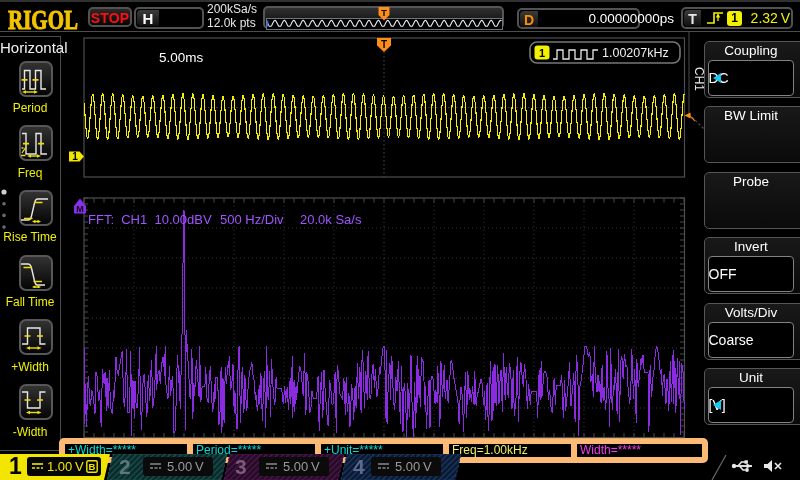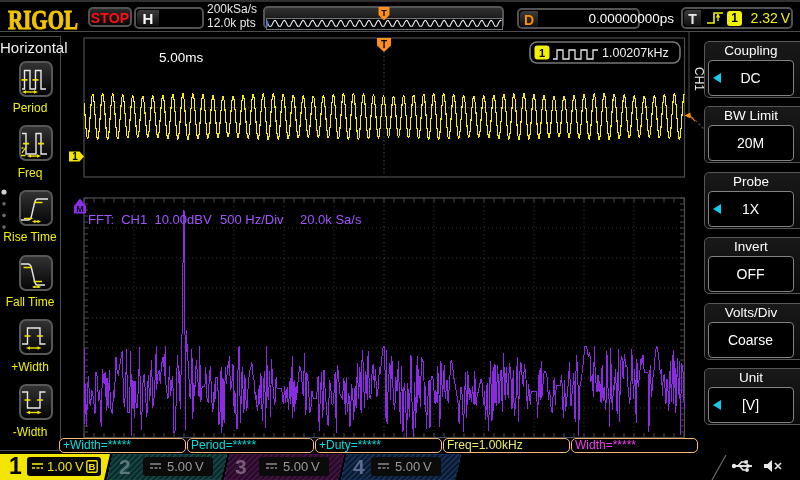--- a/index.html
+++ b/index.html
@@ -46,7 +46,7 @@
   .mlab{position:absolute;left:0;top:1px;width:92px;text-align:center;color:#fff;font-size:13.5px;}
   .mval{position:absolute;left:2.5px;top:18px;width:84px;height:34px;background:#000;
         border:1.5px solid #828282;border-radius:4px;color:#fff;font-size:14px;
-        text-align:center;line-height:34px;}
+        line-height:34px;}
   .tri{position:absolute;left:4.5px;top:12px;width:0;height:0;border-top:5px solid transparent;
        border-bottom:5px solid transparent;border-right:8px solid #19c8f0;}
   #ch1lab{left:685px;top:64px;width:20px;height:30px;color:#e8e8e8;font-size:12px;}

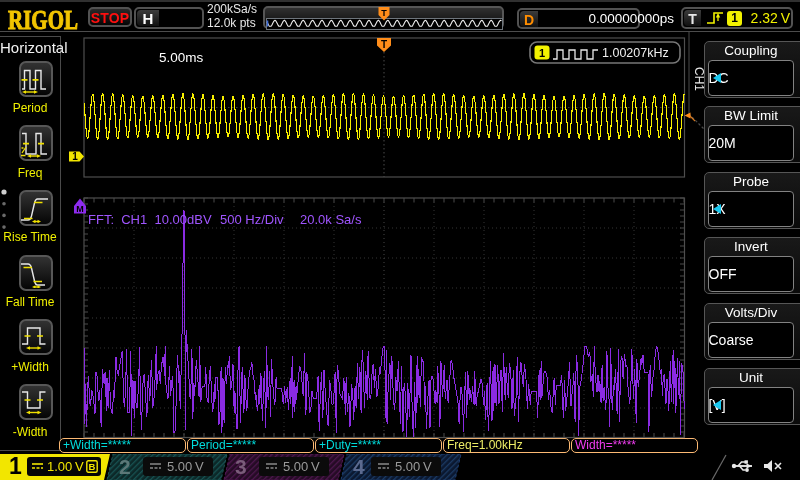--- a/index.html
+++ b/index.html
@@ -150,7 +150,6 @@
   </div>
 <div class="mbtn" style="top:106.4px;">
     <div class="mlab">BW Limit</div>
-    <div class="mval">20M</div>
   </div>
 <div class="mbtn" style="top:171.8px;">
     <div class="mlab">Probe</div>

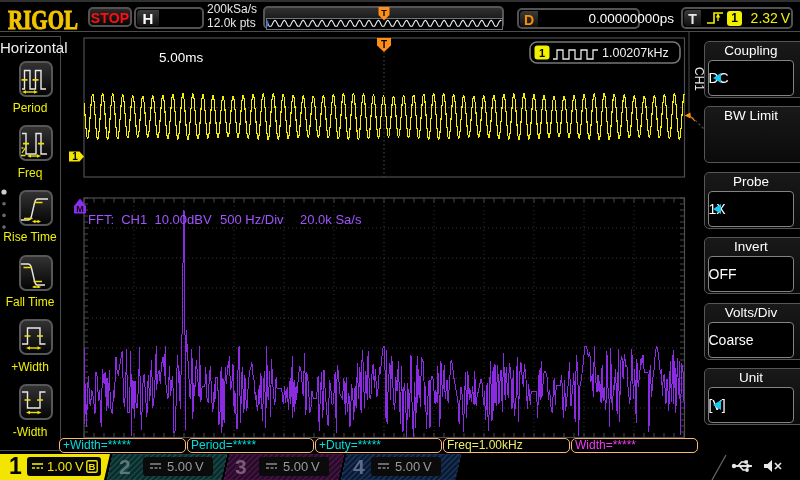--- a/index.html
+++ b/index.html
@@ -153,7 +153,6 @@
   </div>
 <div class="mbtn" style="top:171.8px;">
     <div class="mlab">Probe</div>
-    <div class="mval">1X<div class="tri"></div></div>
   </div>
 <div class="mbtn" style="top:237.2px;">
     <div class="mlab">Invert</div>

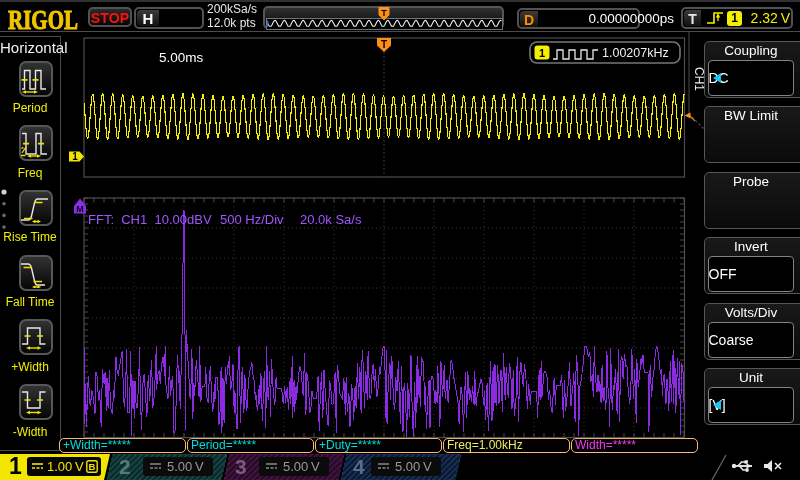--- a/index.html
+++ b/index.html
@@ -52,7 +52,7 @@
   #ch1lab{left:685px;top:64px;width:20px;height:30px;color:#e8e8e8;font-size:12px;}
   
   .meas{position:absolute;top:438px;width:122px;height:13px;background:#000;
-        border:1px solid #fdba74;border-radius:5px;font-size:12px;line-height:13px;padding-left:3px;}
+        border:6px solid #fdba74;border-radius:5px;font-size:12px;line-height:13px;padding-left:3px;}
   
   .chv{position:absolute;top:456.5px;height:19px;background:#050505;border-radius:3px;
        font-size:13px;line-height:19px;}

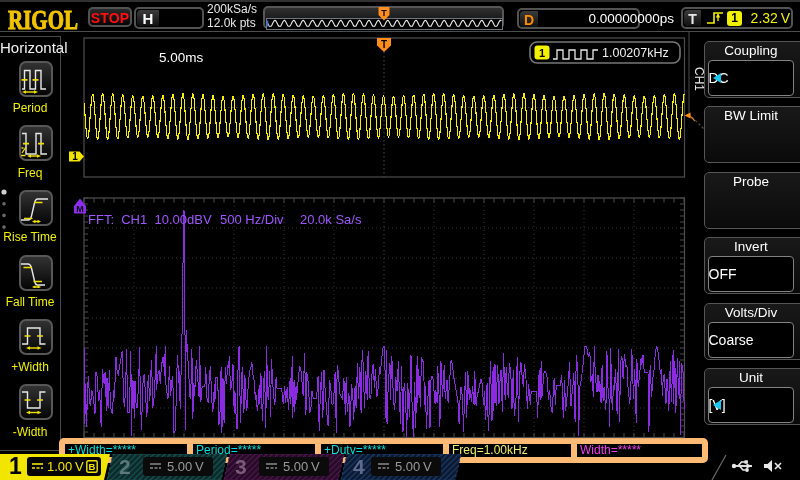--- a/index.html
+++ b/index.html
@@ -172,7 +172,7 @@
 
 <div class="meas" style="left:59px;color:#00dcdc;">+Width=*****</div>
 <div class="meas" style="left:187px;color:#00dcdc;">Period=*****</div>
-<div class="meas" style="left:315px;color:#00dcdc;">+Duty=*****</div>
+<div class="meas" style="left:315px;color:#00dcdc;">+Unit=*****</div>
 <div class="meas" style="left:443px;color:#ecec66;">Freq=1.00kHz</div>
 <div class="meas" style="left:571px;color:#f03cf0;">Width=*****</div>
 

